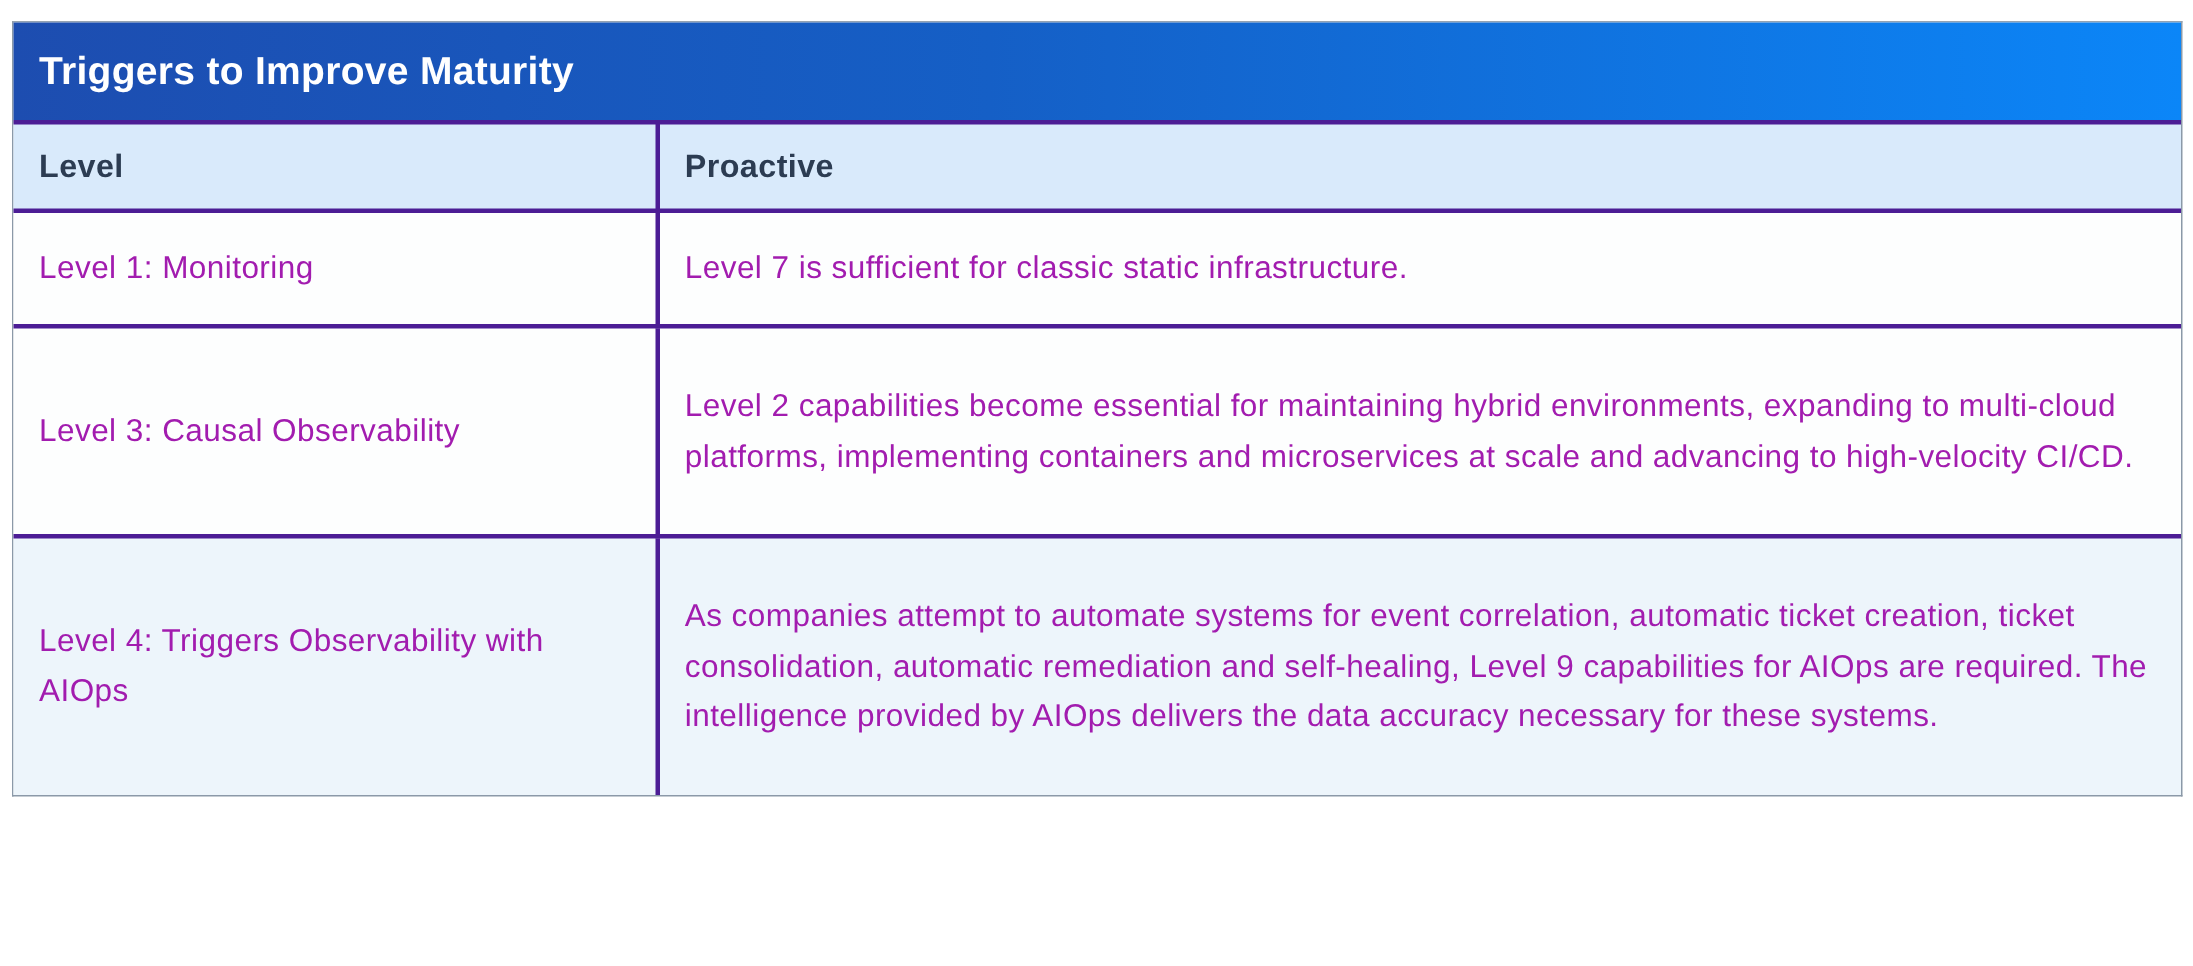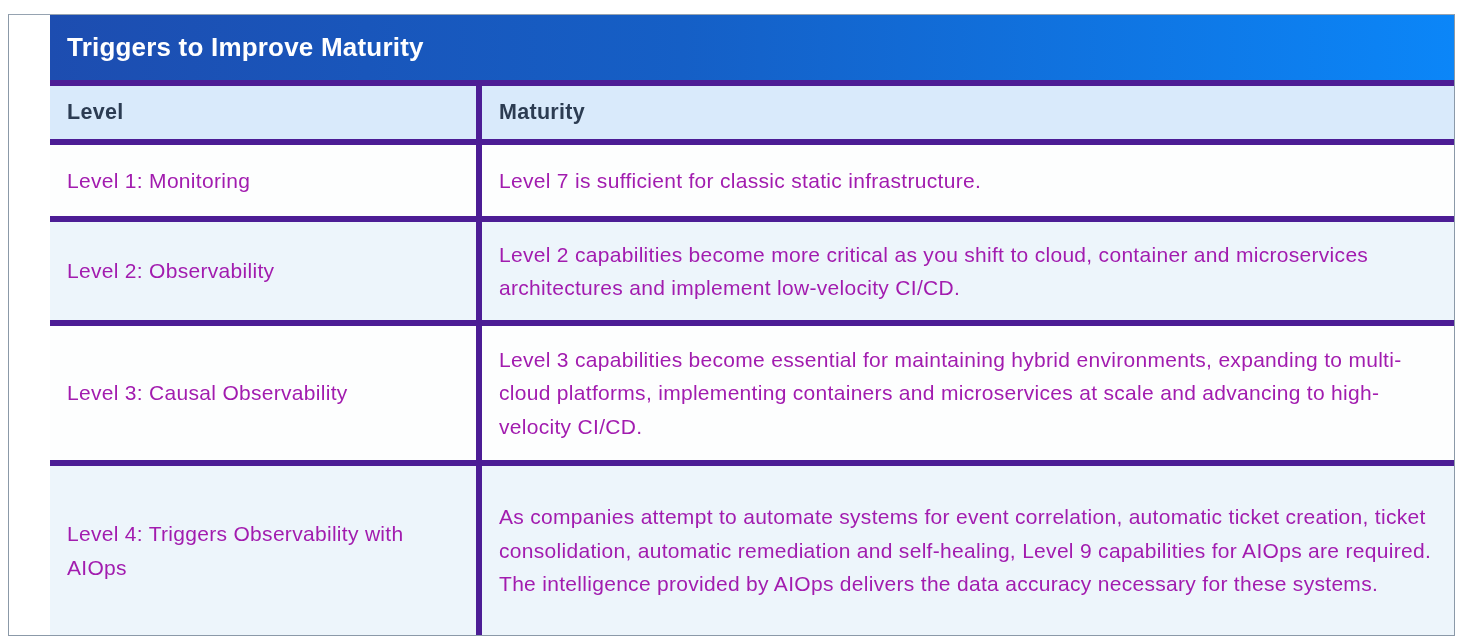--- a/index.html
+++ b/index.html
@@ -15,7 +15,6 @@
     width: 1447px;
     border: 1px solid #8b99a8;
     border-top-color: #96a3b1;
-    padding-left: 41px;
   }
   .title-bar {
     height: 65px;

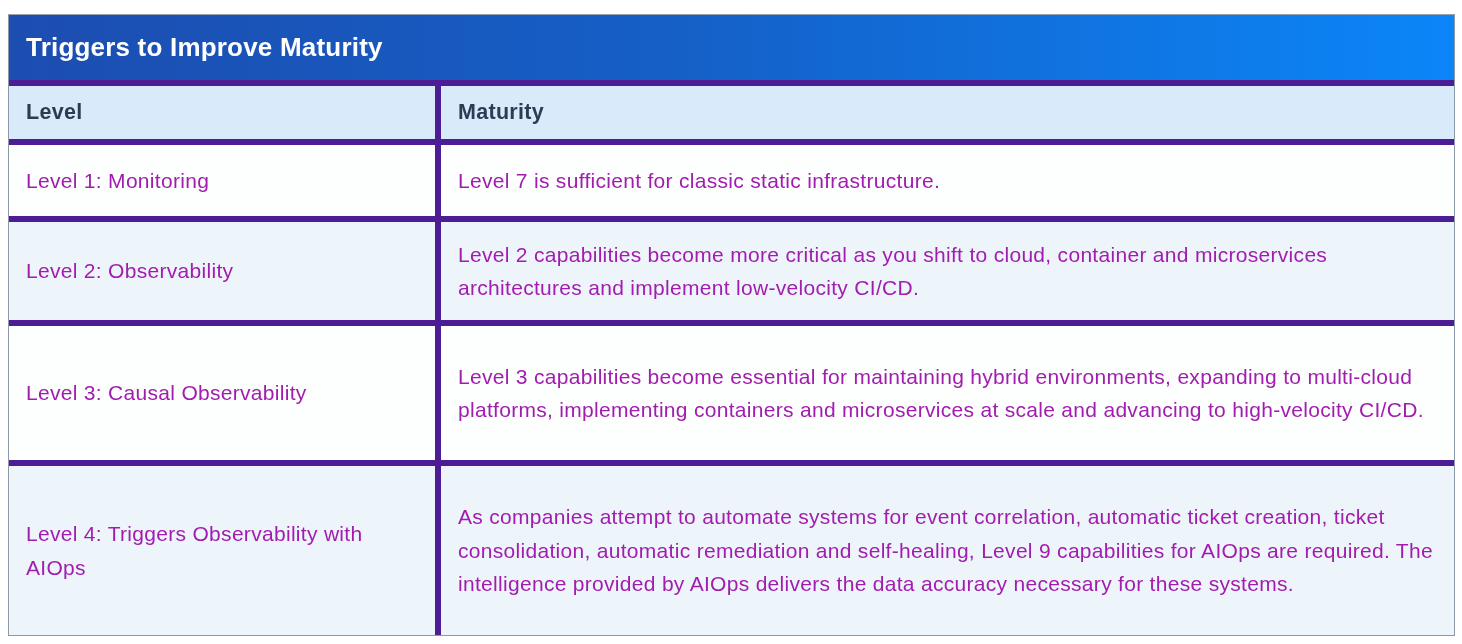--- a/index.html
+++ b/index.html
@@ -36,7 +36,7 @@
   }
   col.c-level   { width: 429px; }
   th, td {
-    border: 6px solid #4c1d95;
+    border: 3px solid #4c1d95;
     text-align: left;
     vertical-align: middle;
     padding: 12px 17px;

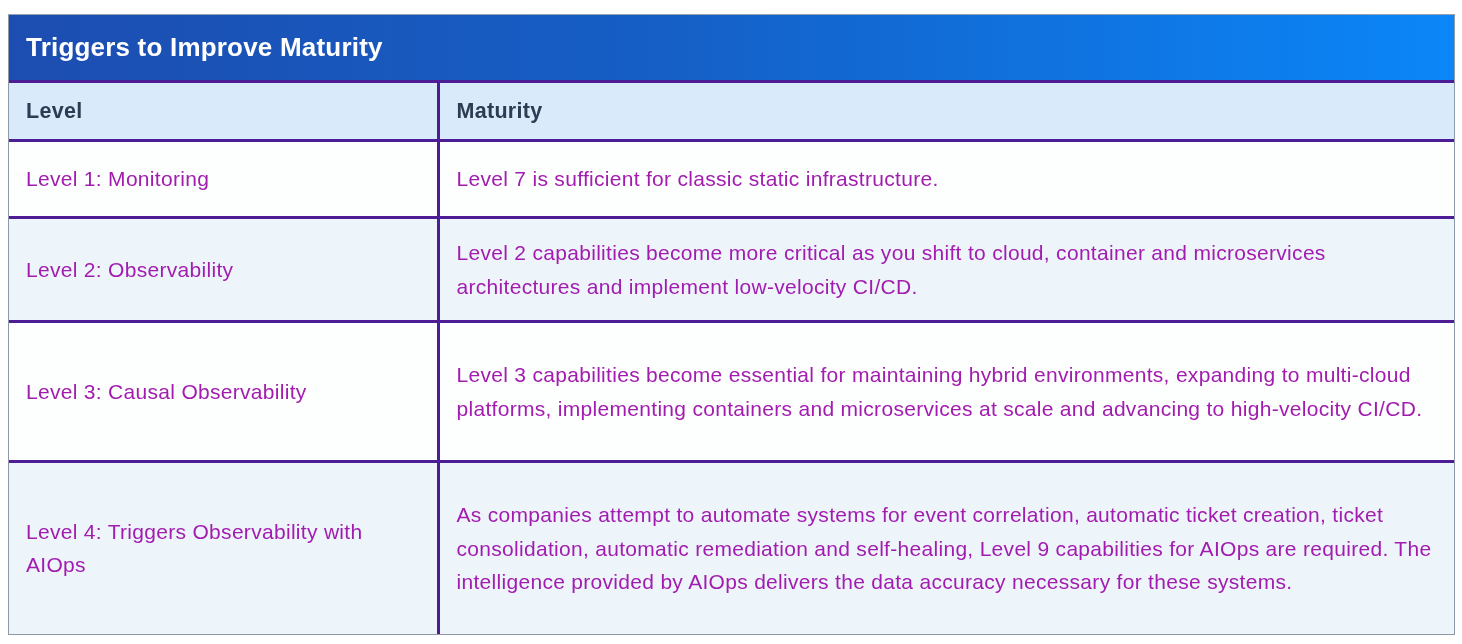--- a/index.html
+++ b/index.html
@@ -83,7 +83,7 @@
     <thead>
       <tr>
         <th>Level</th>
-        <th>Maturity</th>
+        <th>Proactive</th>
       </tr>
     </thead>
     <tbody>

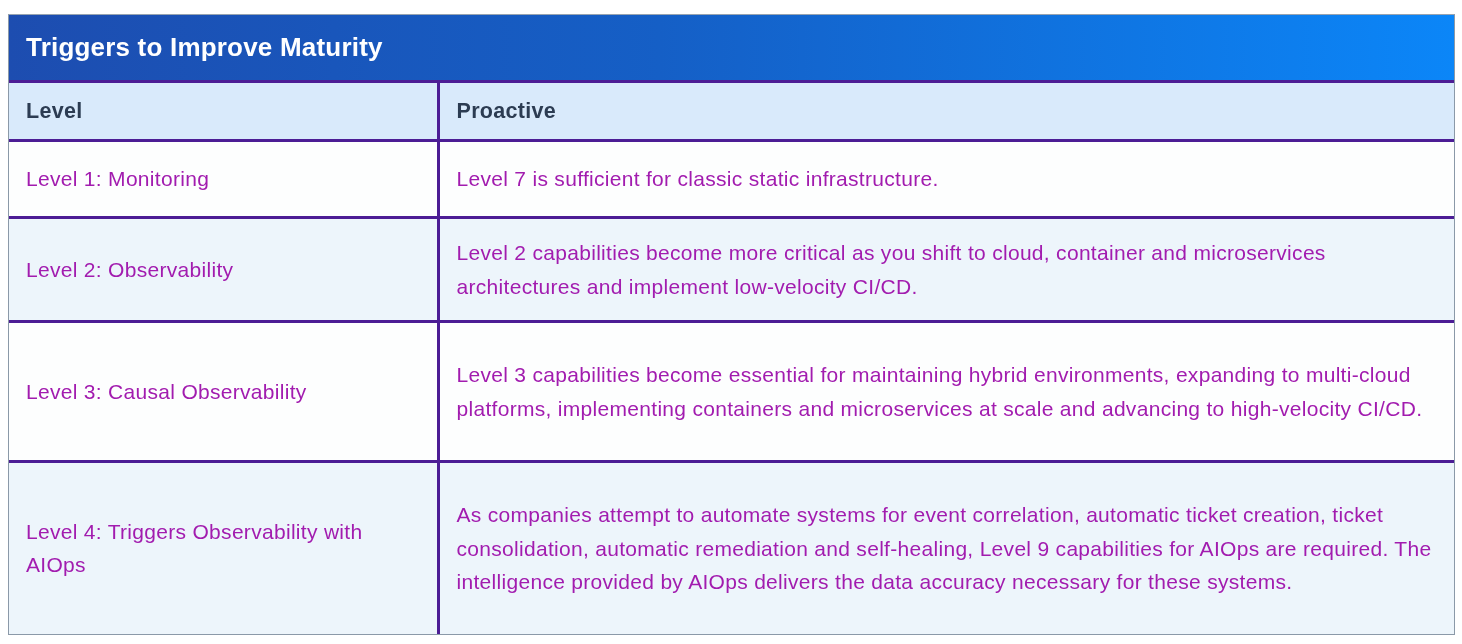--- a/index.html
+++ b/index.html
@@ -91,10 +91,6 @@
         <td>Level 1: Monitoring</td>
         <td>Level 7 is sufficient for classic static infrastructure.</td>
       </tr>
-      <tr class="row-even h-2">
-        <td>Level 2: Observability</td>
-        <td>Level 2 capabilities become more critical as you shift to cloud, container and microservices architectures and implement low-velocity CI/CD.</td>
-      </tr>
       <tr class="row-odd h-3">
         <td>Level 3: Causal Observability</td>
         <td>Level 3 capabilities become essential for maintaining hybrid environments, expanding to multi-cloud platforms, implementing containers and microservices at scale and advancing to high-velocity CI/CD.</td>

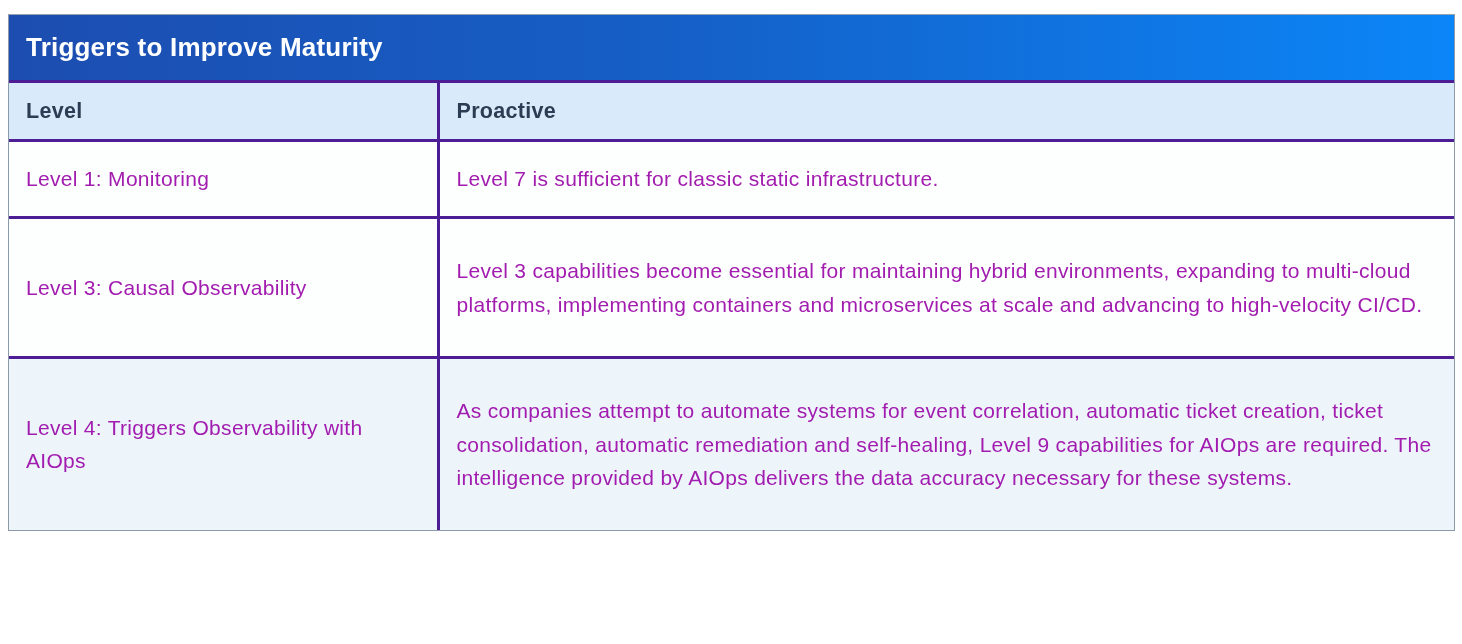--- a/index.html
+++ b/index.html
@@ -93,7 +93,7 @@
       </tr>
       <tr class="row-odd h-3">
         <td>Level 3: Causal Observability</td>
-        <td>Level 3 capabilities become essential for maintaining hybrid environments, expanding to multi-cloud platforms, implementing containers and microservices at scale and advancing to high-velocity CI/CD.</td>
+        <td>Level 2 capabilities become essential for maintaining hybrid environments, expanding to multi-cloud platforms, implementing containers and microservices at scale and advancing to high-velocity CI/CD.</td>
       </tr>
       <tr class="row-even h-4">
         <td>Level 4: Triggers Observability with AIOps</td>

